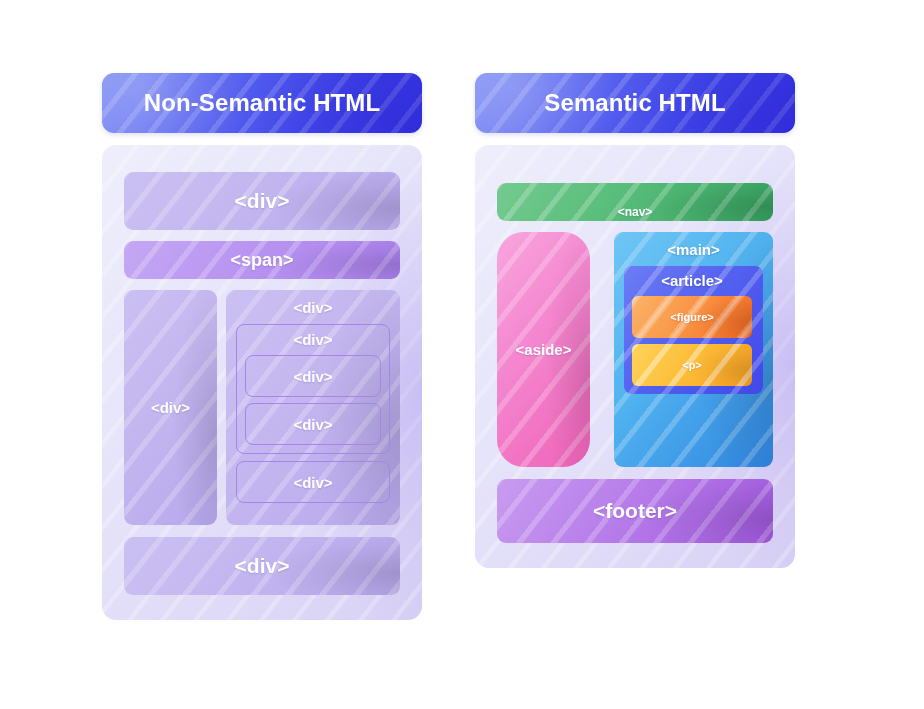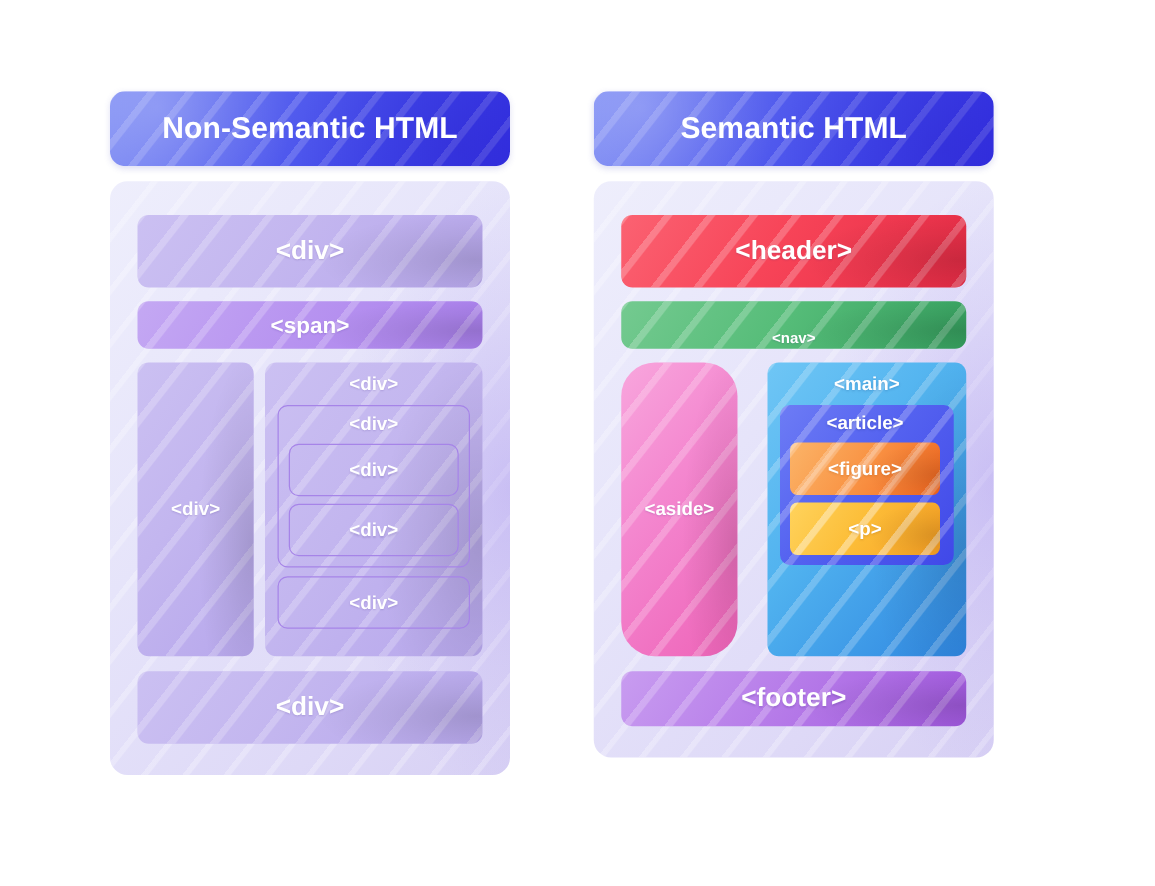--- a/index.html
+++ b/index.html
@@ -31,7 +31,7 @@
     top: 73px;
     width: 320px;
   }
-  #col-left  { left: 88px; }
+  #col-left  { left: 102px; }
   #col-right { left: 475px; }
 
   

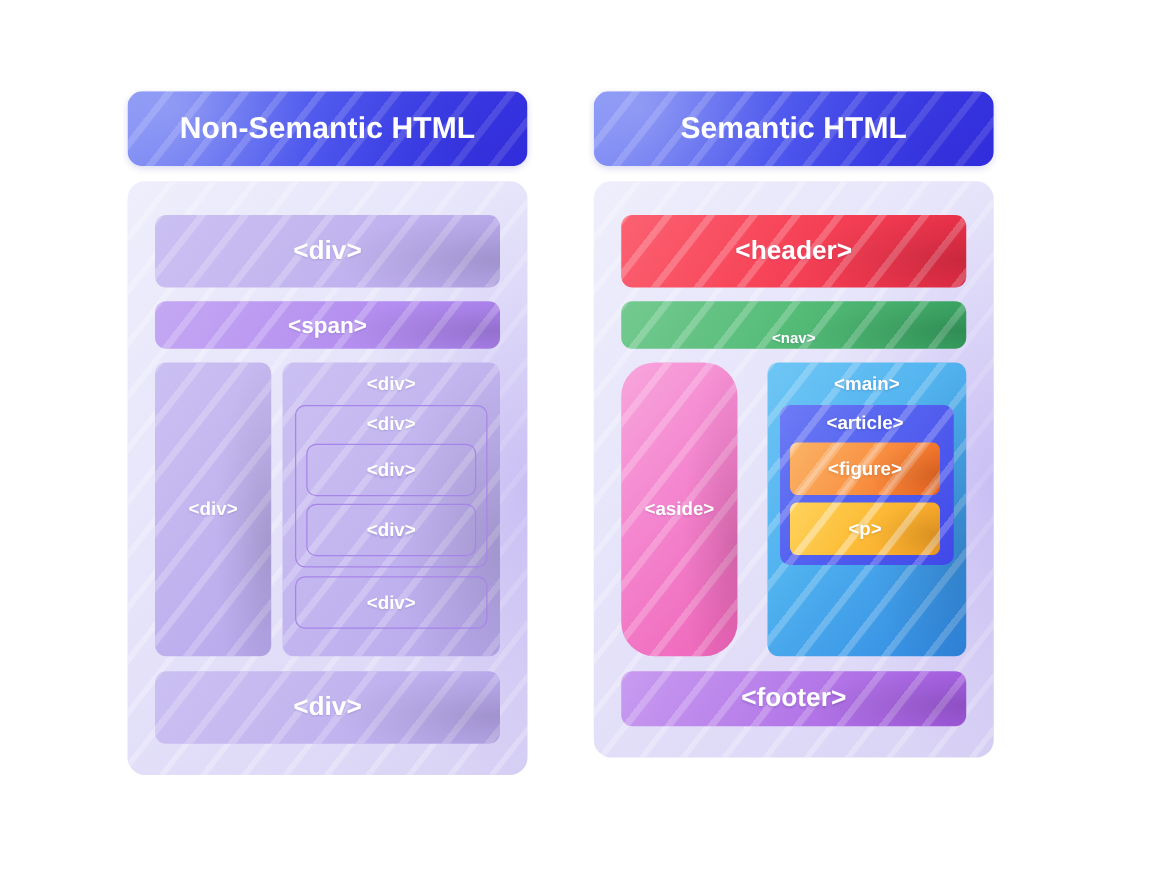--- a/index.html
+++ b/index.html
@@ -398,9 +398,6 @@
 
     <div class="panel-body" id="body-right">
 
-      <div class="block sheen grain" id="header-row">
-        <span class="lbl">&lt;header&gt;</span>
-      </div>
 
       <div class="block sheen grain" id="nav-row">
         <span class="lbl">&lt;nav&gt;</span>

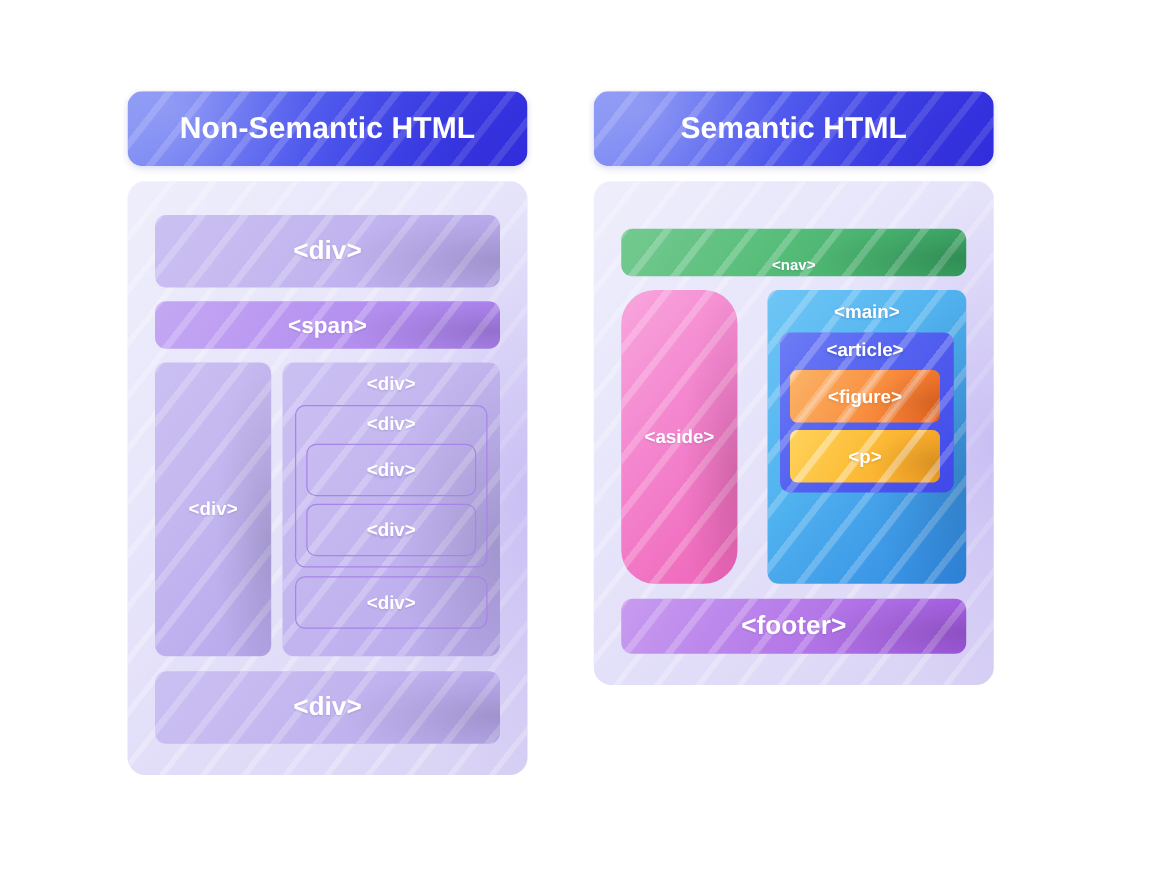--- a/index.html
+++ b/index.html
@@ -311,7 +311,7 @@
     z-index: 3;
     color: #ffffff;
     font-weight: bold;
-    font-size: 15px;
+    font-size: 11px;
     white-space: nowrap;
     text-shadow: 0 1px 2px rgba(120,60,0,0.22);
   }

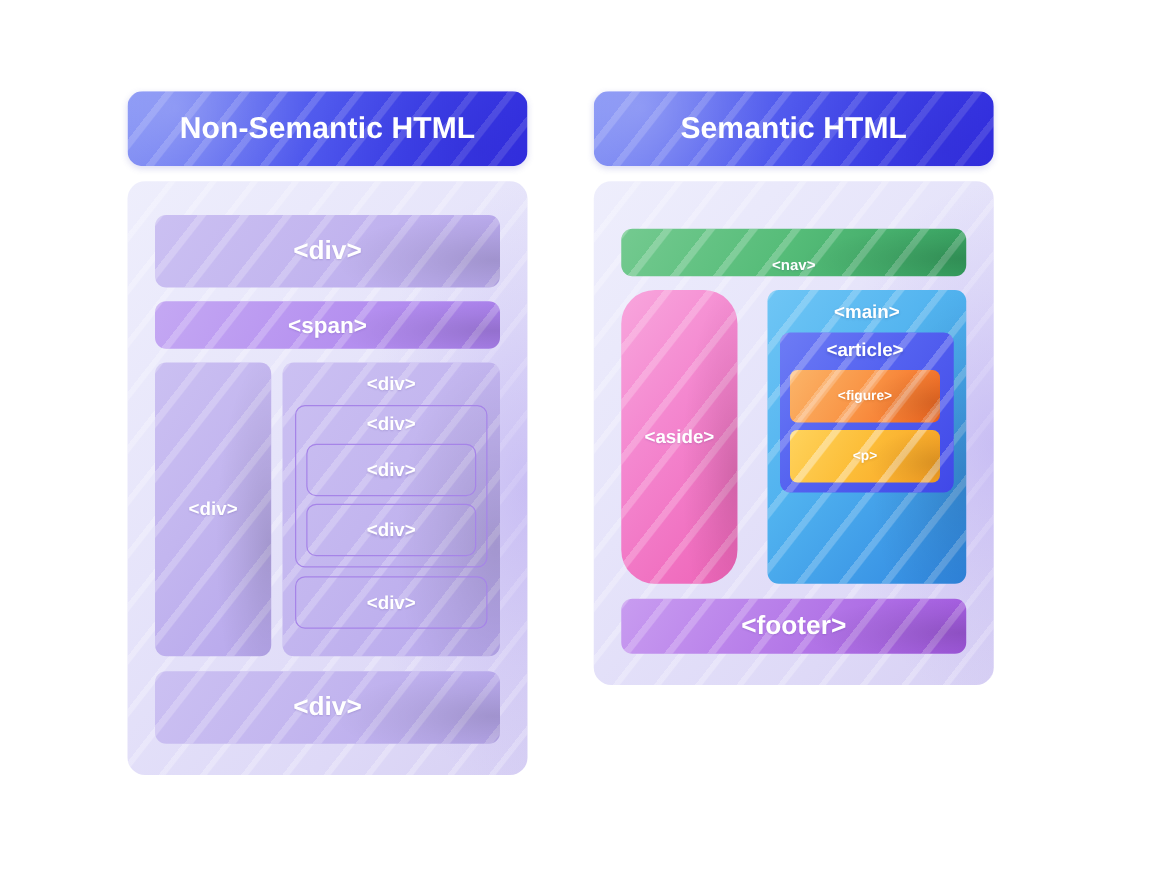--- a/index.html
+++ b/index.html
@@ -329,7 +329,7 @@
   #section-box .lbl { font-size: 15px; text-shadow: 0 1px 2px rgba(15,20,90,0.3); }
 
   #footer-row {
-    height: 44px;
+    height: 64px;
     margin-top: 12px;
     background: linear-gradient(124deg, #c89cf0 0%, #b77de9 45%, #a158df 100%);
   }

